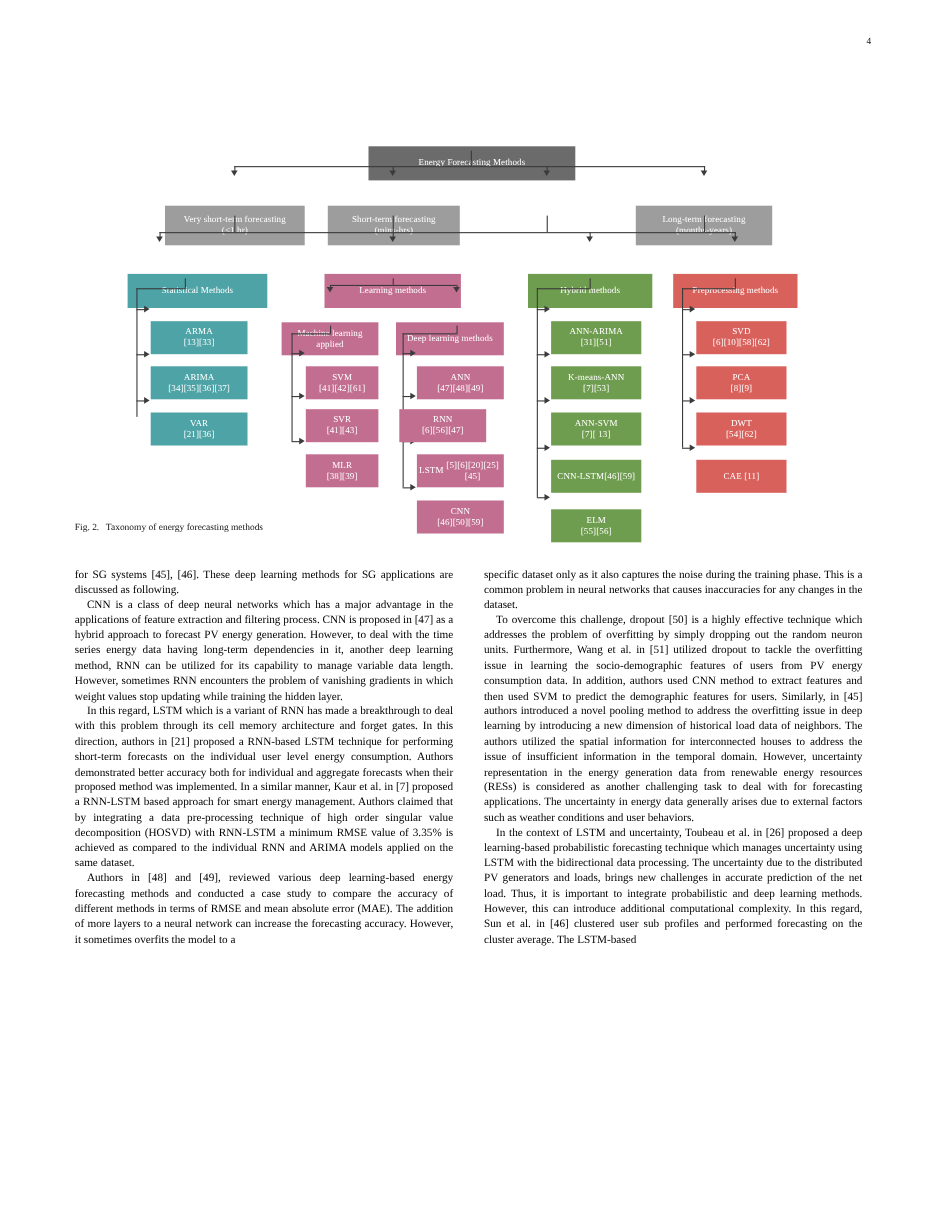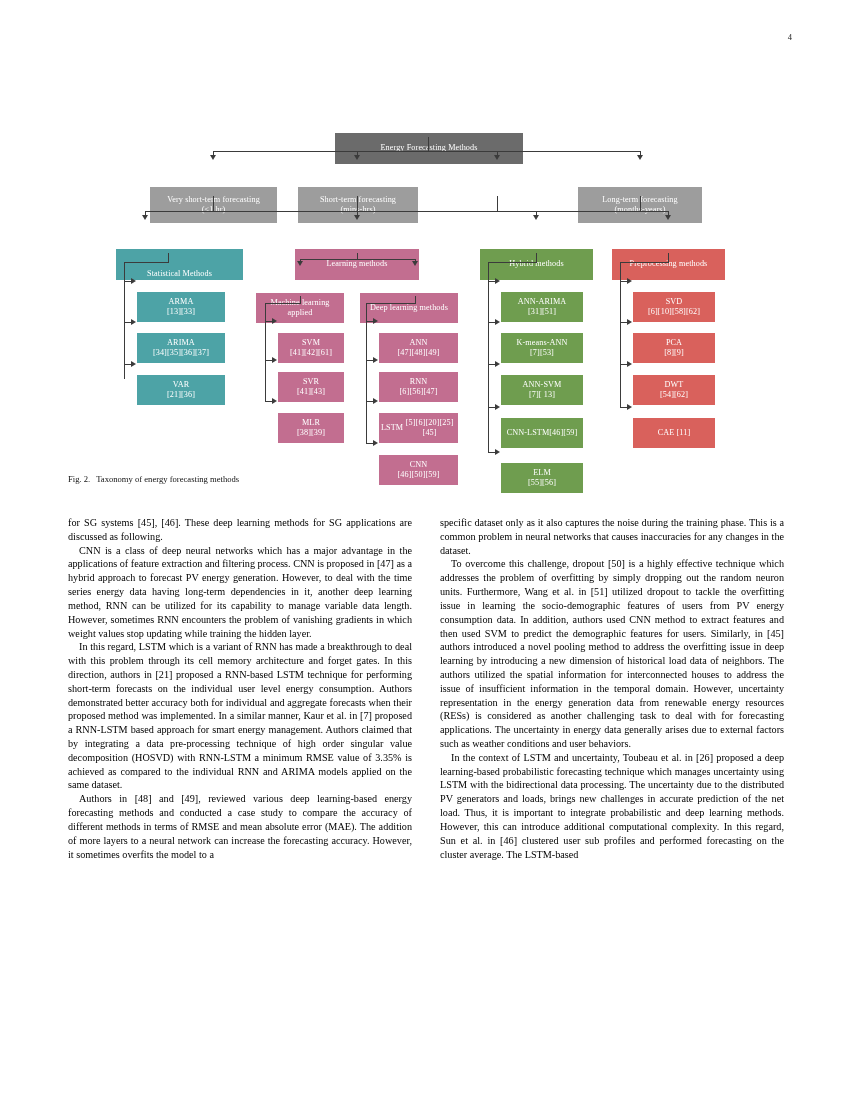--- a/index.html
+++ b/index.html
@@ -166,7 +166,7 @@
     <div class="arrow-down" style="left:533px; top:215px;"></div>
     <div class="arrow-down" style="left:665px; top:215px;"></div>
 
-    <div class="node" style="left:116px; top:222px; width:127px; height:31px; background:#4da3a6;align-items:flex-end;">
+    <div class="node" style="left:116px; top:222px; width:127px; height:31px; background:#4da3a6;">
       <span>Statistical Methods</span>
     </div>
     <div class="node" style="left:295px; top:222px; width:124px; height:31px; background:#c26e90;">

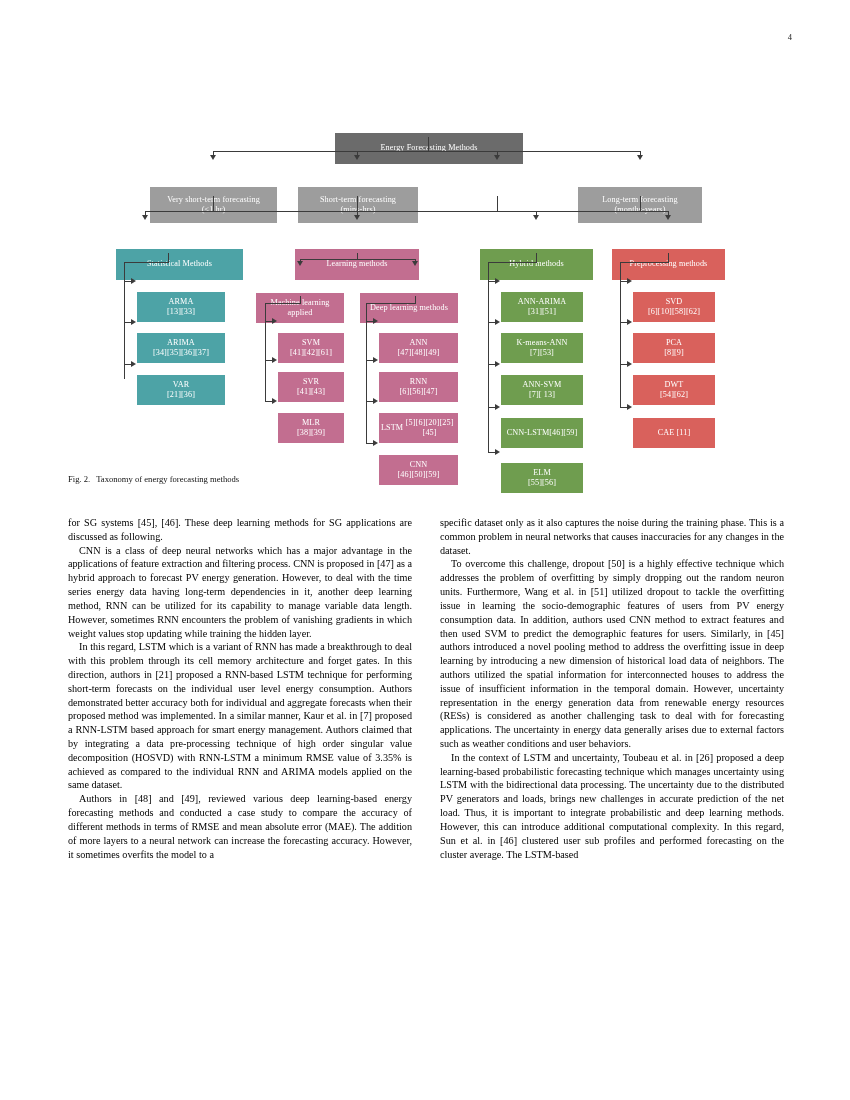--- a/index.html
+++ b/index.html
@@ -256,7 +256,7 @@
       <span>ANN</span>
       <span class="l2">[47][48][49]</span>
     </div>
-    <div class="node" style="left:379px; top:345px; width:79px; height:30px; background:#c26e90; flex-direction:column;">
+    <div class="node" style="left:363px; top:345px; width:79px; height:30px; background:#c26e90; flex-direction:column;">
       <span>RNN</span>
       <span class="l2">[6][56][47]</span>
     </div>

